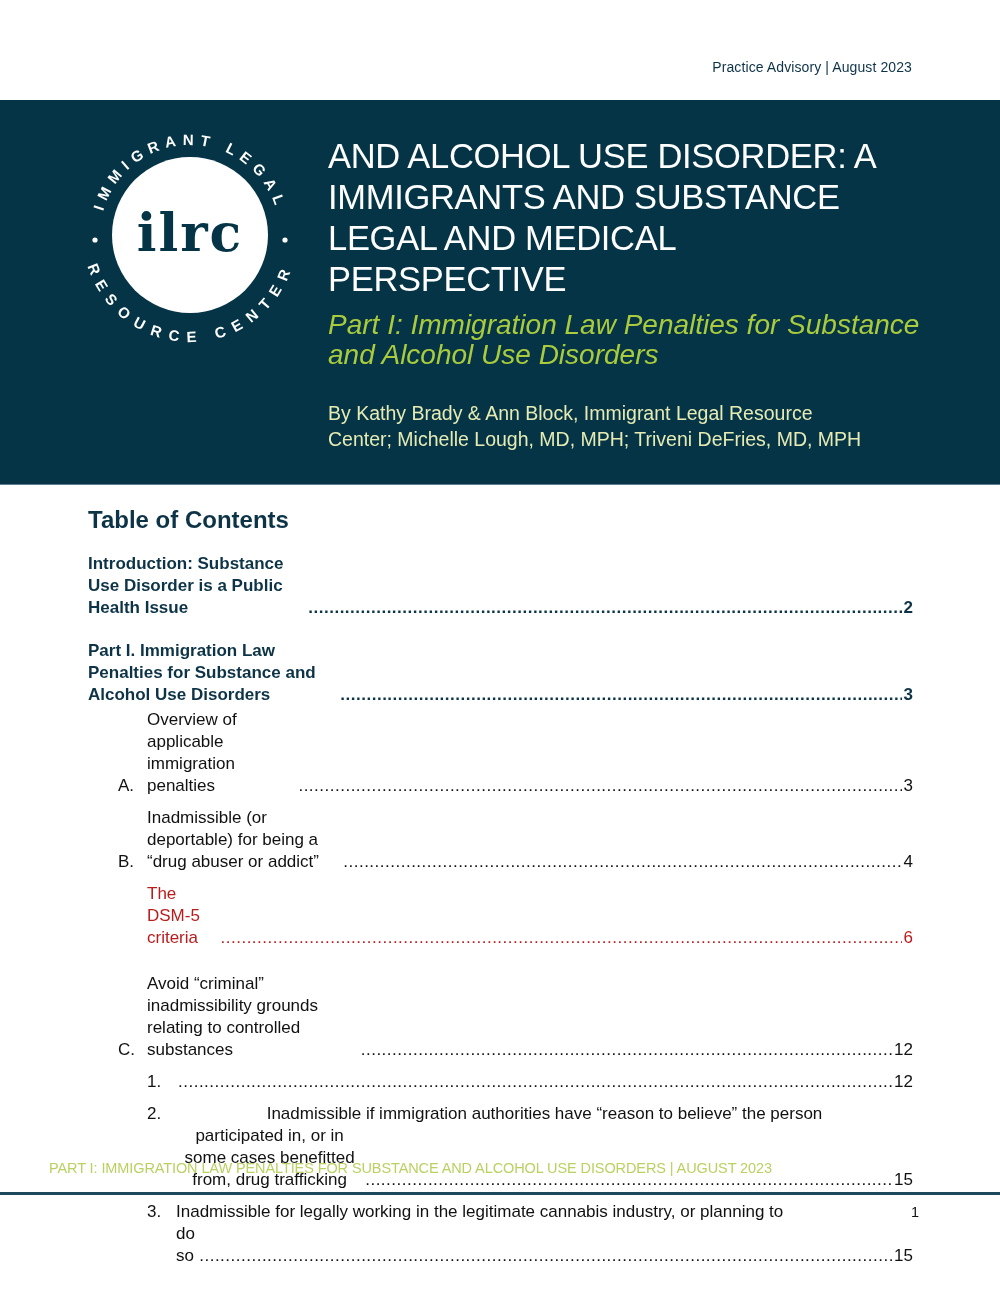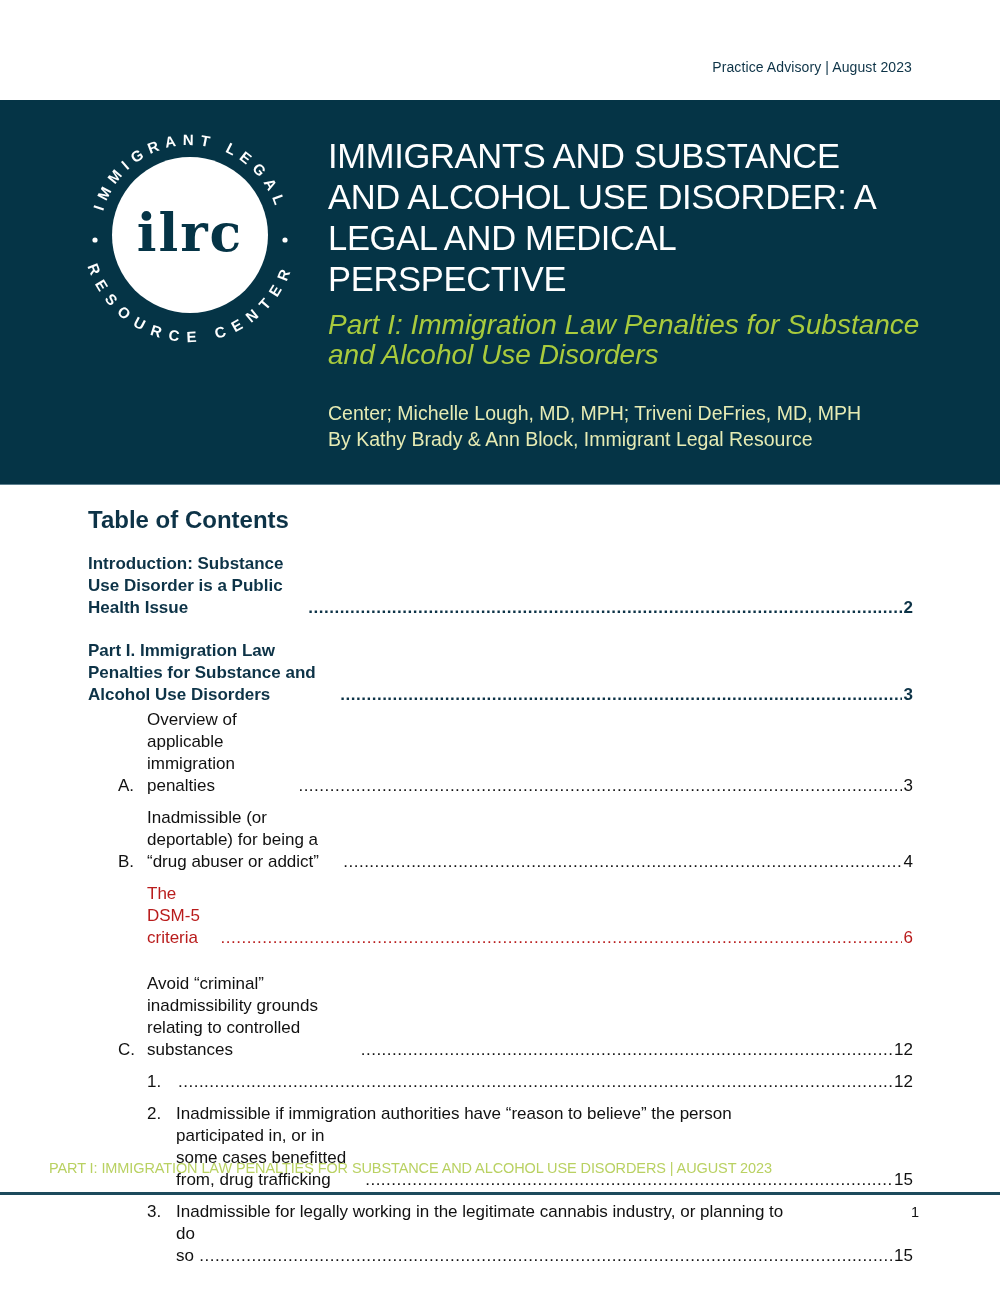--- a/index.html
+++ b/index.html
@@ -103,8 +103,8 @@
 
 <div class="title-block">
   <h1 class="main-title">
+    <div>AND ALCOHOL USE DISORDER: A</div>
     <div>IMMIGRANTS AND SUBSTANCE</div>
-    <div>AND ALCOHOL USE DISORDER: A</div>
     <div>LEGAL AND MEDICAL</div>
     <div>PERSPECTIVE</div>
   </h1>

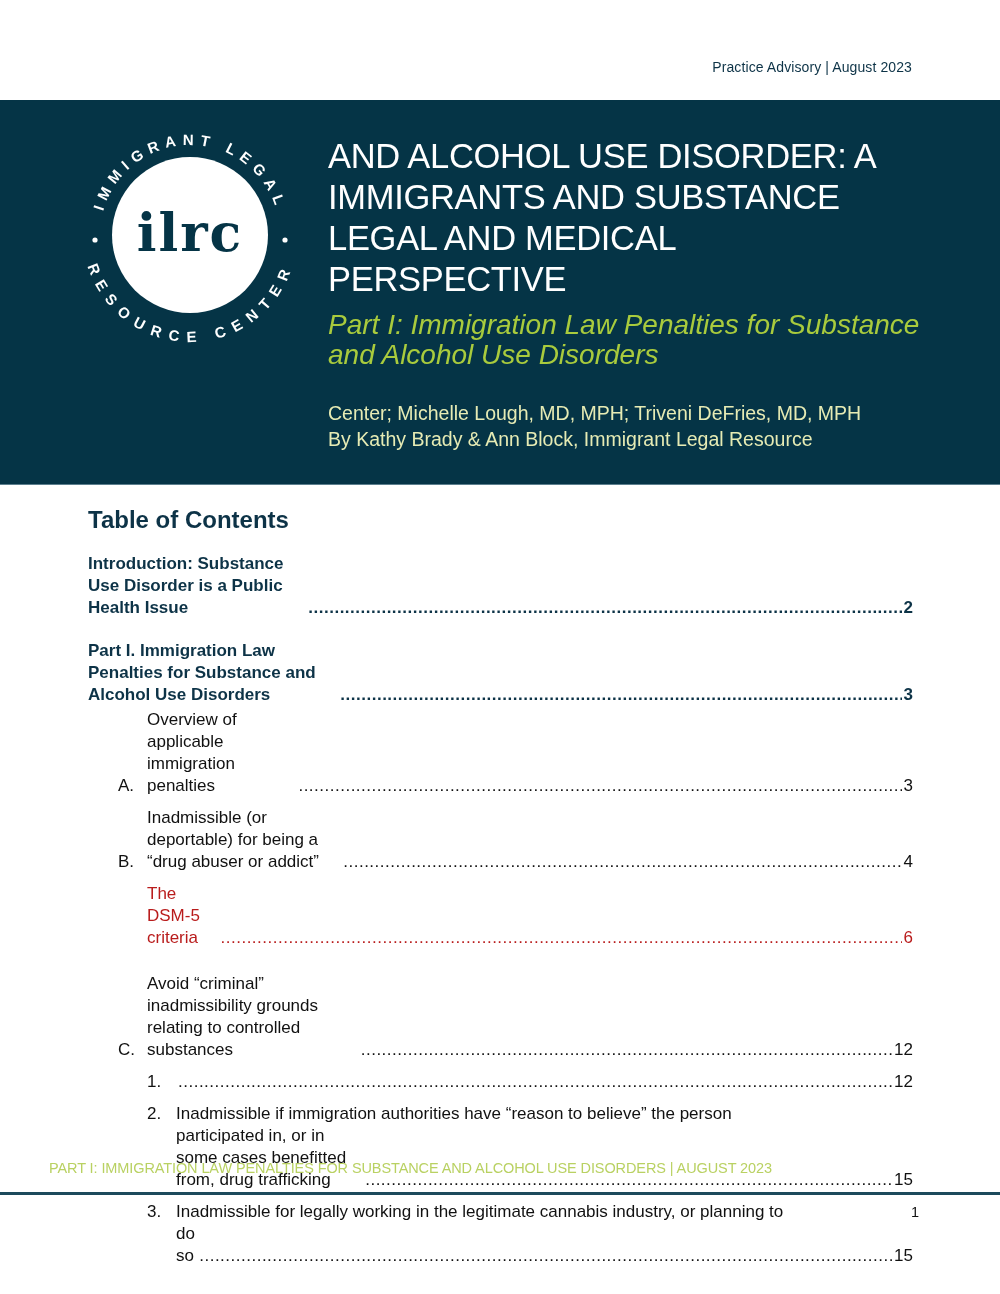--- a/index.html
+++ b/index.html
@@ -113,8 +113,8 @@
     <div>and Alcohol Use Disorders</div>
   </div>
   <div class="authors">
+    <div>By Kathy Brady &amp; Ann Block, Immigrant Legal Resource</div>
     <div>Center; Michelle Lough, MD, MPH; Triveni DeFries, MD, MPH</div>
-    <div>By Kathy Brady &amp; Ann Block, Immigrant Legal Resource</div>
   </div>
 </div>
 

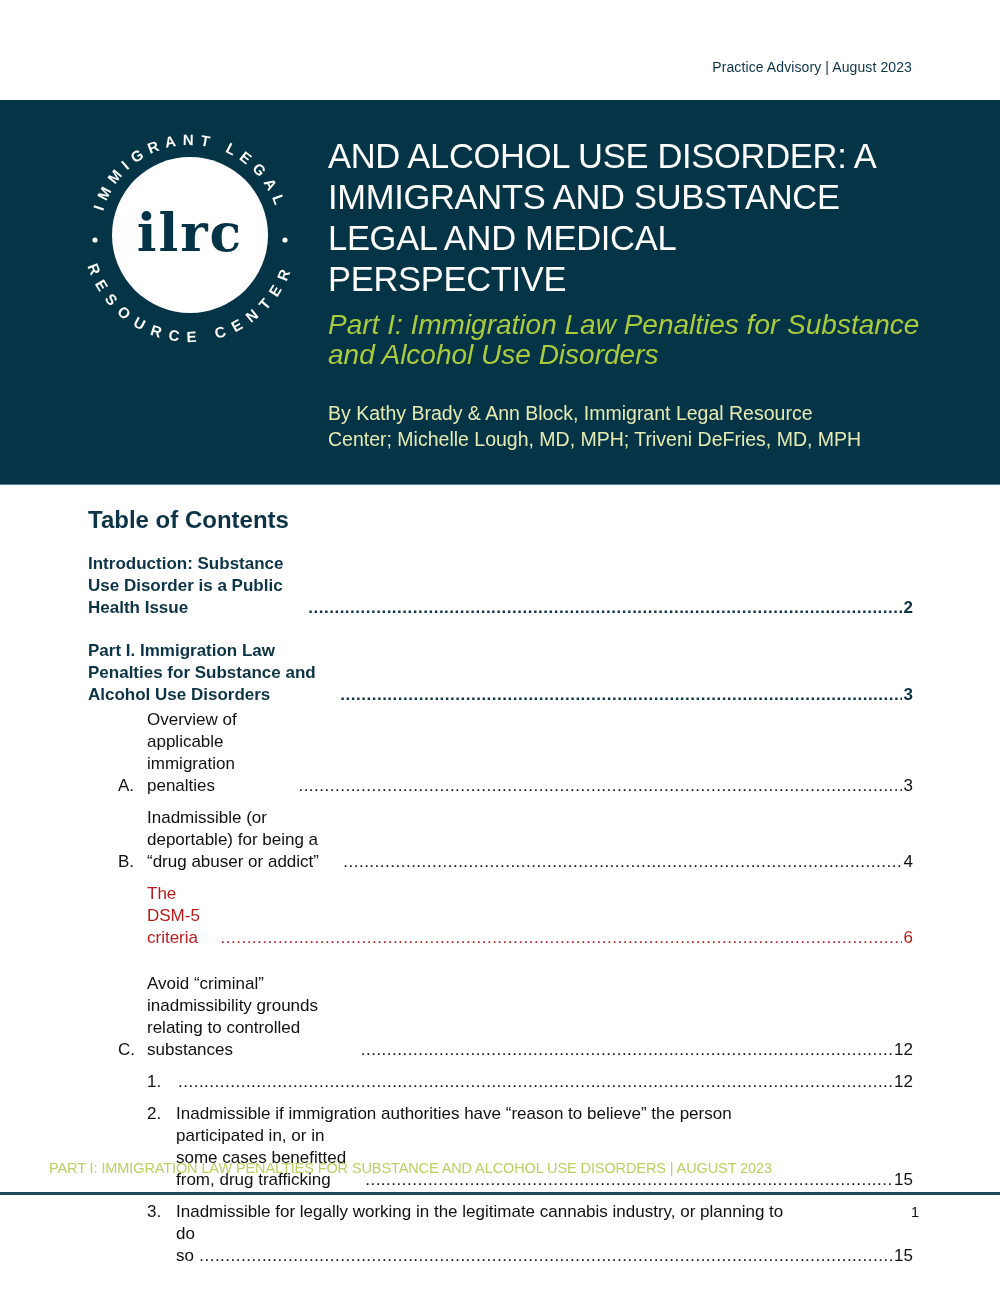--- a/index.html
+++ b/index.html
@@ -182,7 +182,7 @@
 
   <div class="toc-entry lvl2" style="align-items:flex-start;">
     <span class="marker">2.</span>
-    <div style="flex:1 1 auto; min-width:0;">
+    <div style="flex:1 1 auto; min-width:0;text-align:center;">
       <div>Inadmissible if immigration authorities have “reason to believe” the person</div>
       <div class="entry-body">
         <span class="entry-text">participated in, or in some cases benefitted from, drug trafficking</span>

